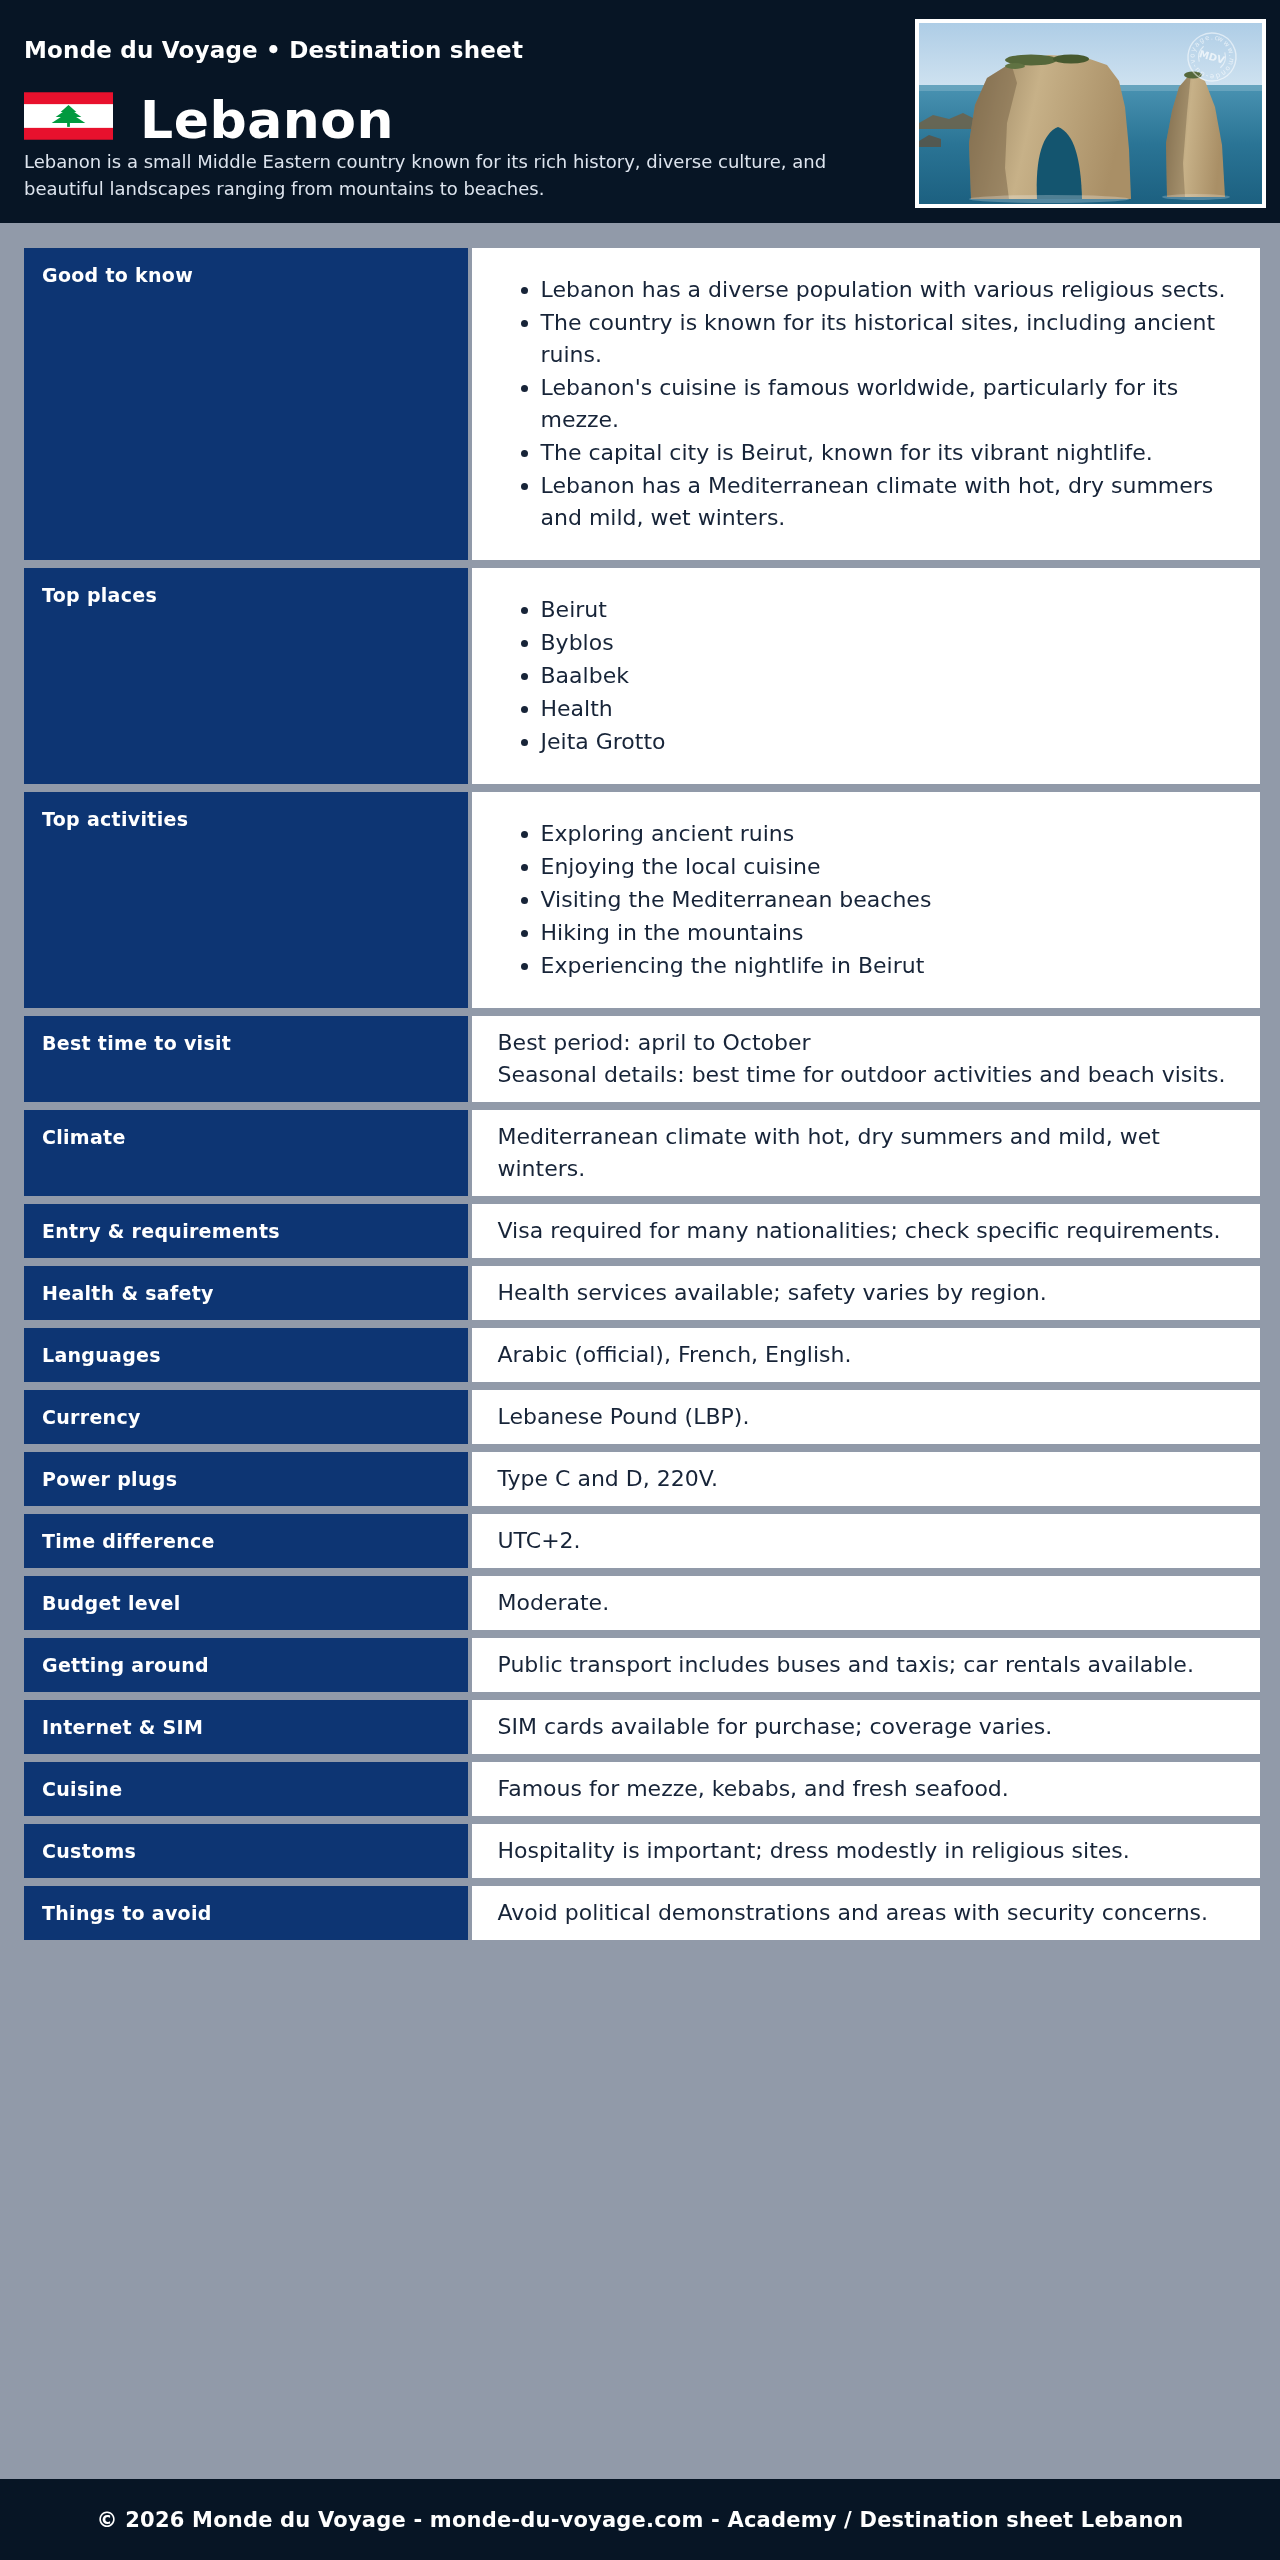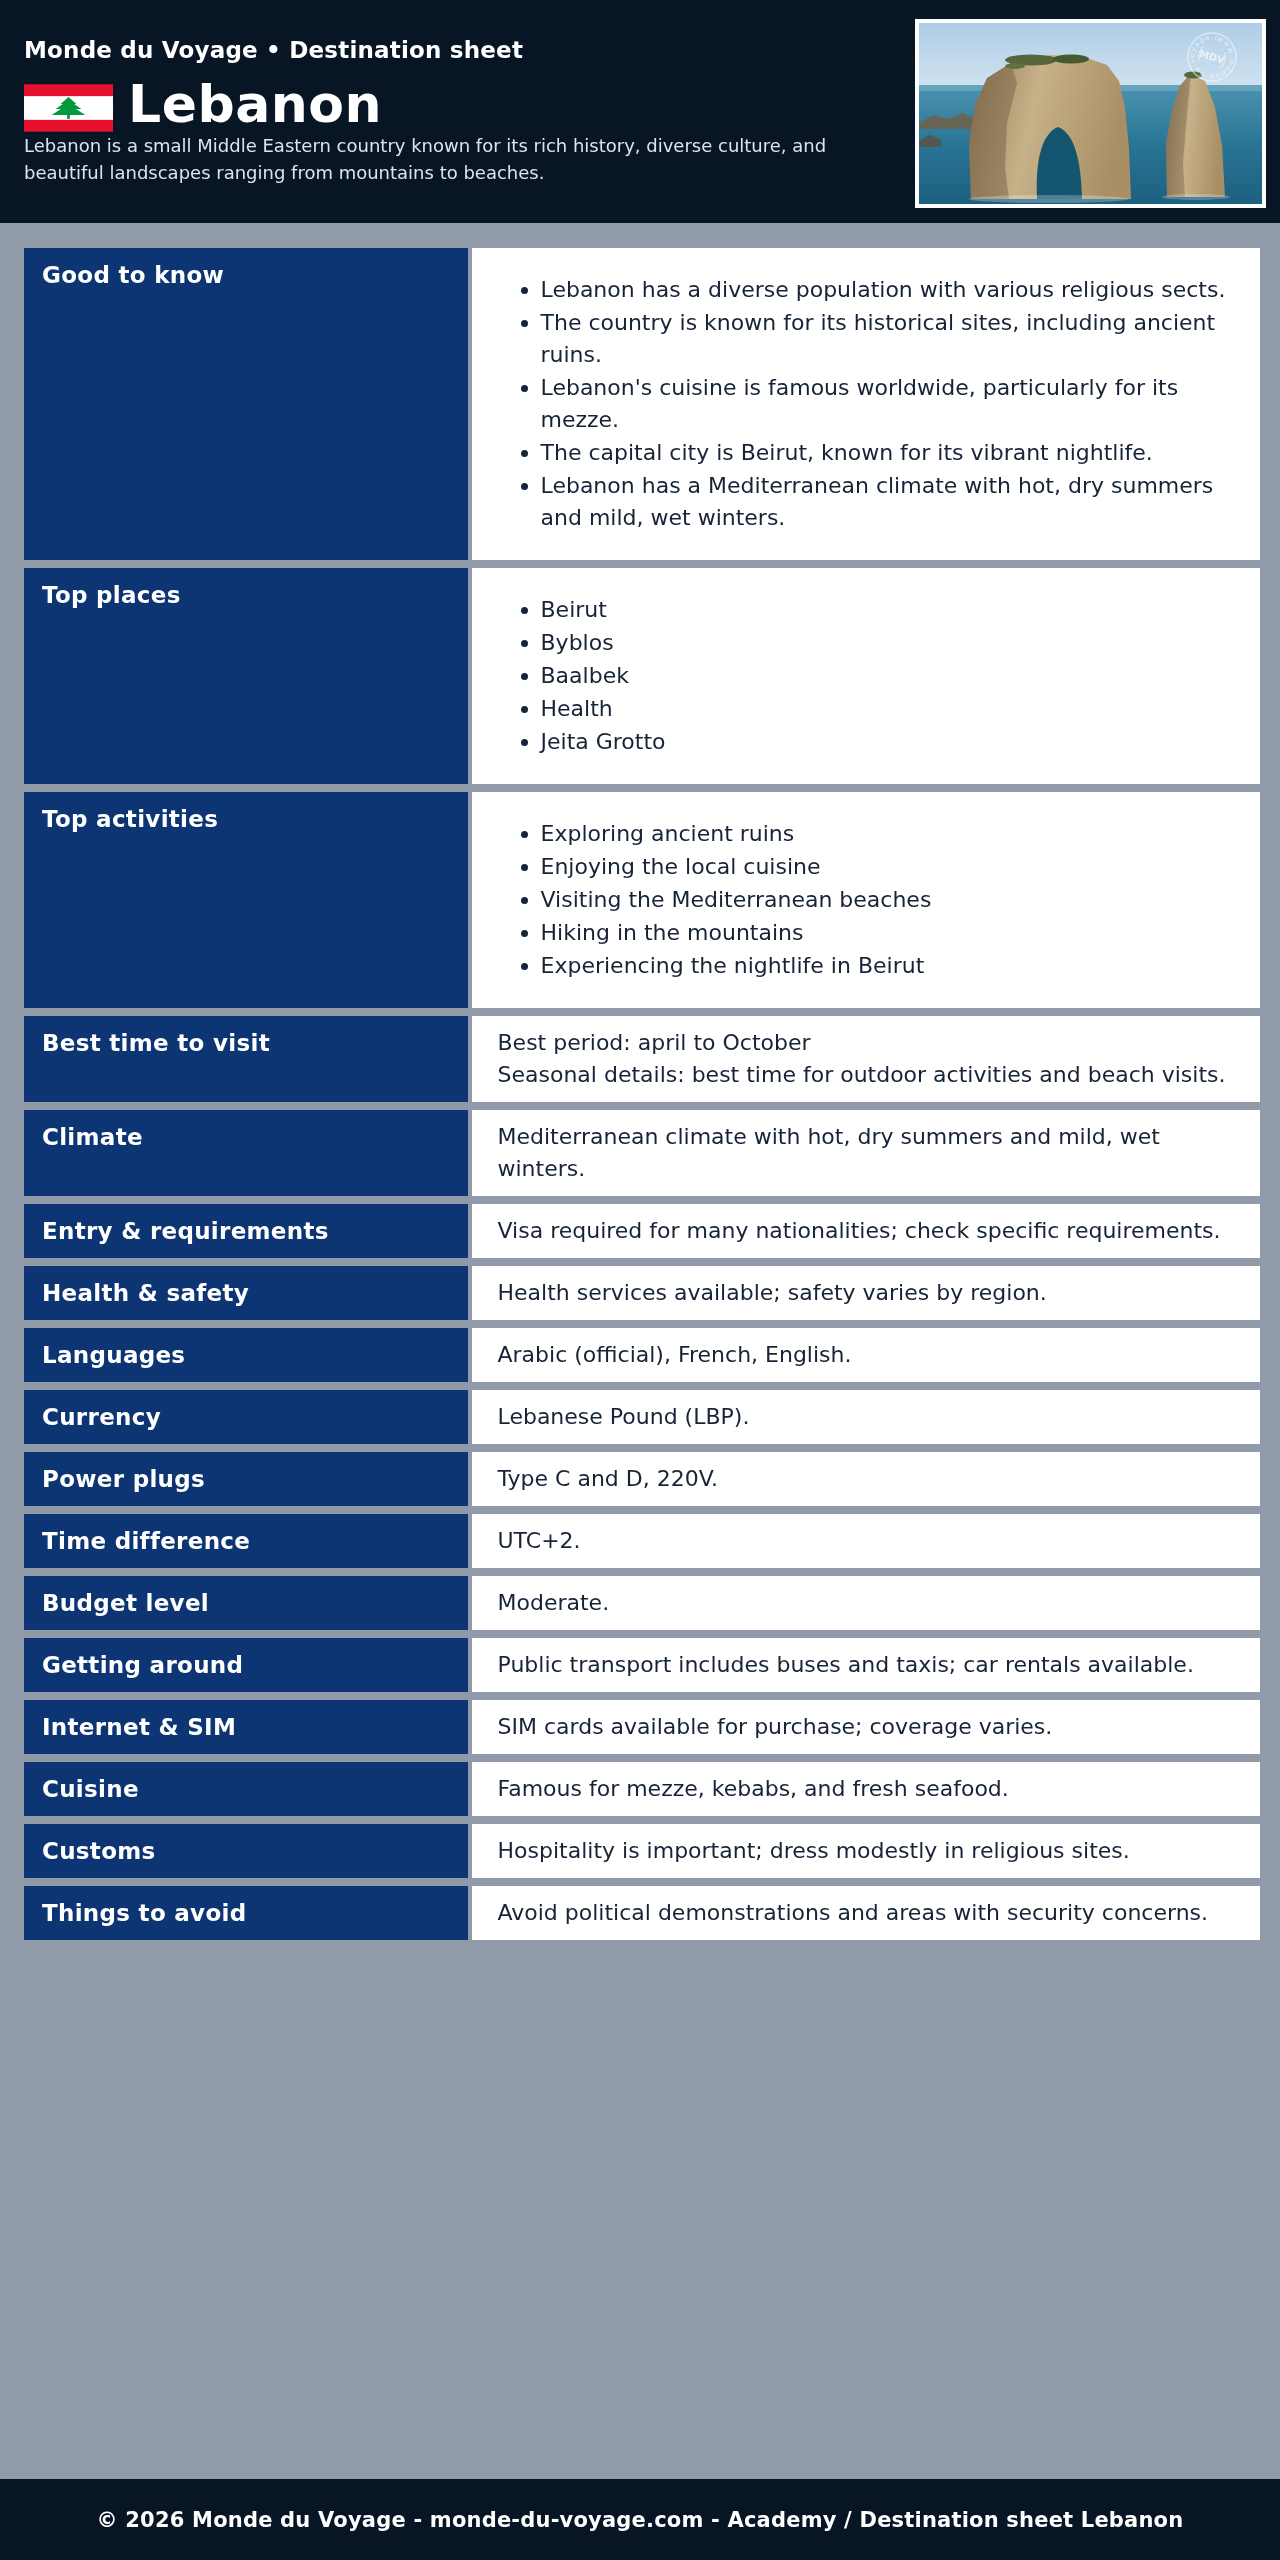--- a/index.html
+++ b/index.html
@@ -25,7 +25,7 @@
     padding:36px 380px 9px 24px;color:var(--white);
   }
   .tagline{font-size:23px;font-weight:bold;line-height:28px;letter-spacing:.2px;}
-  .title-row{display:flex;align-items:flex-end;gap:15px;margin-top:12px;height:56px;}
+  .title-row{display:flex;align-items:flex-start;gap:27px;margin-top:28px;height:56px;}
   .flag{width:89px;height:48px;flex:0 0 auto;display:block;}
   .page-title{font-size:52px;font-weight:bold;line-height:56px;letter-spacing:.5px;}
   .description{

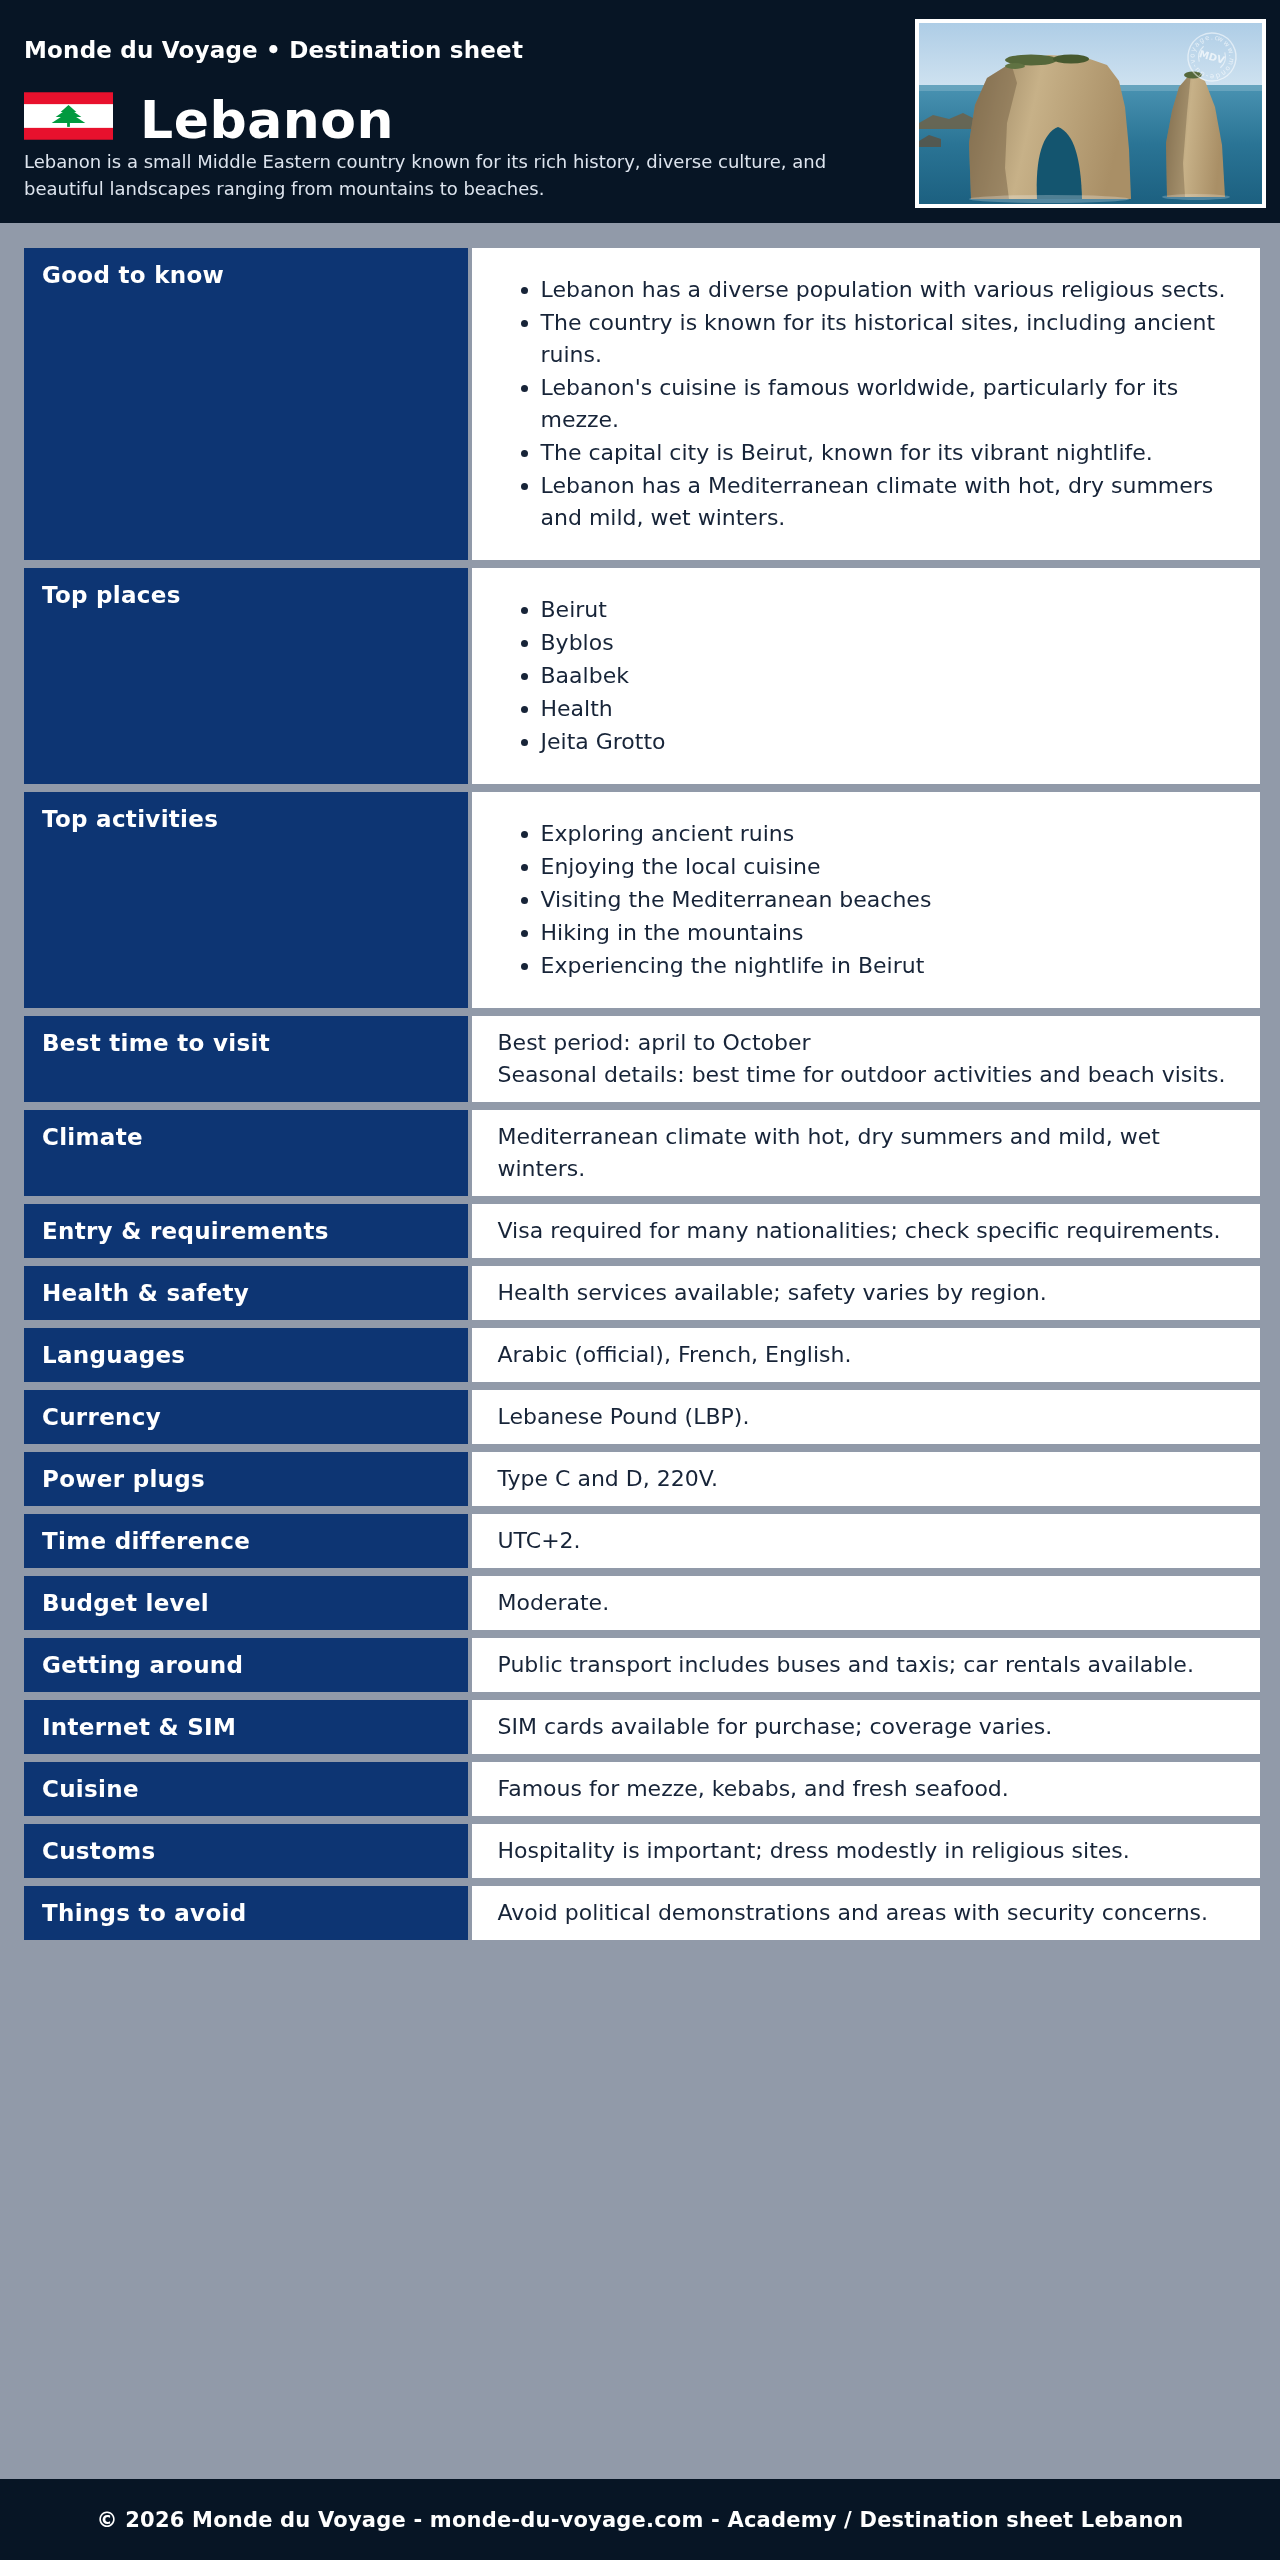--- a/index.html
+++ b/index.html
@@ -47,7 +47,7 @@
   table.info-table th{
     width:36%;background:var(--label-blue);color:var(--white);
     text-align:left;vertical-align:top;
-    font-size:23px;font-weight:bold;letter-spacing:.3px;line-height:30px;
+    font-size:19px;font-weight:bold;letter-spacing:.3px;line-height:30px;
     padding:12px 14px 12px 18px;
     font-family:"DejaVu Sans",sans-serif;
   }

